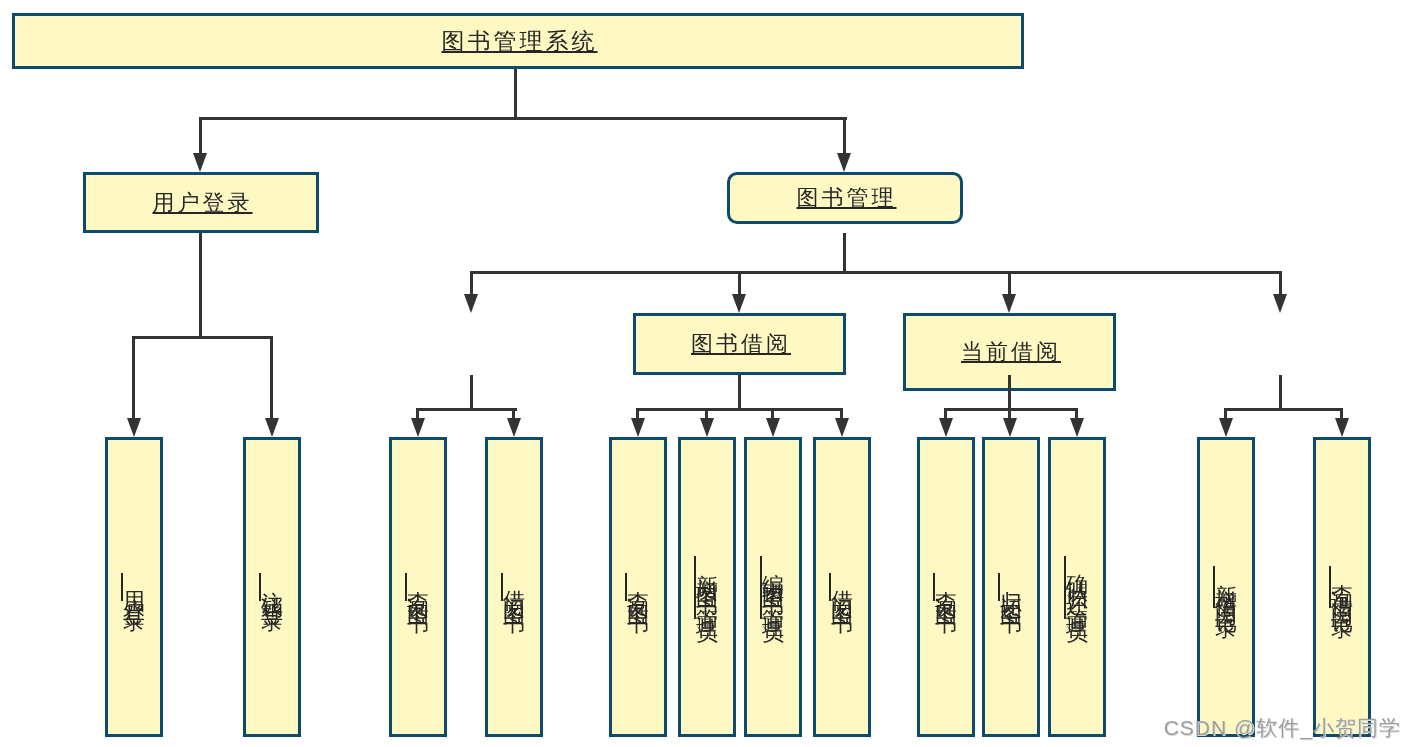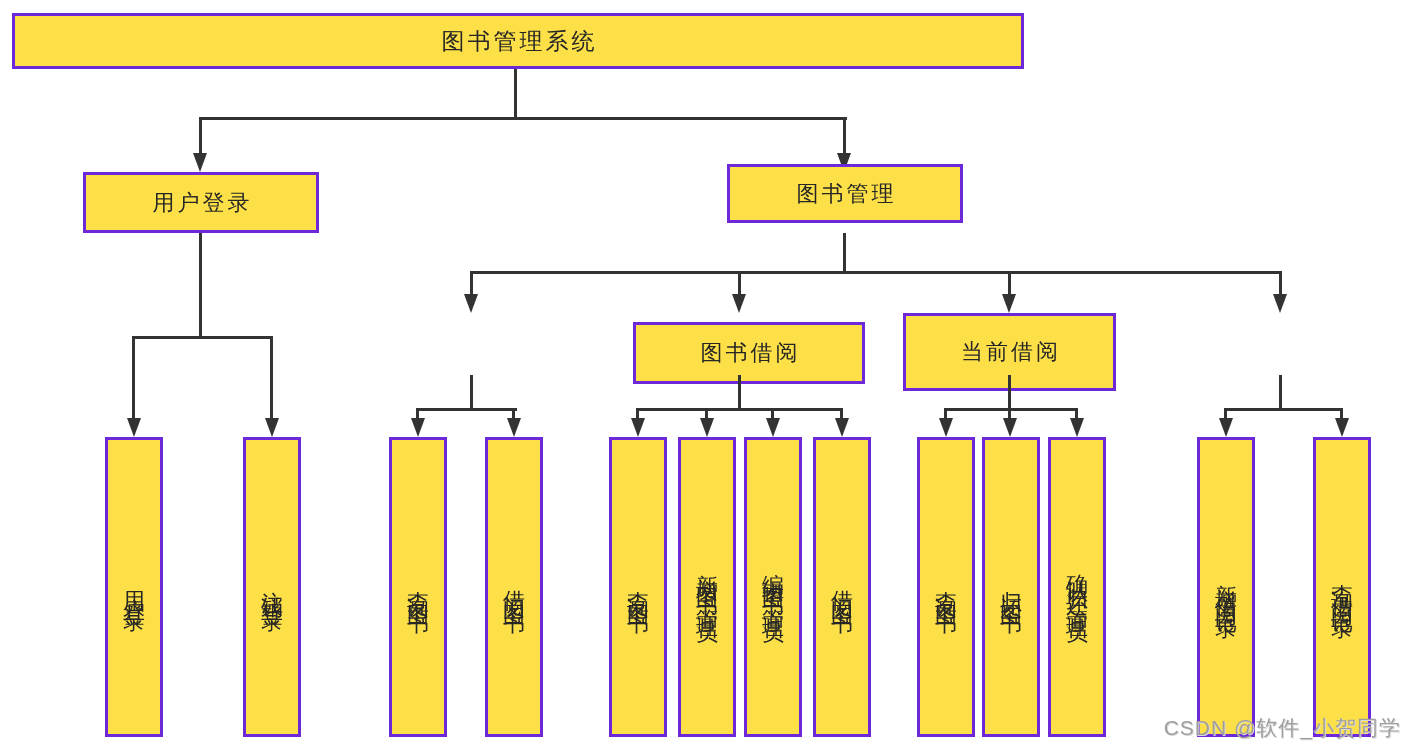--- a/index.html
+++ b/index.html
@@ -13,12 +13,13 @@
   .node{
     position:absolute;
     box-sizing:border-box;
-    border:3px solid #6d28d9;
-    background:#fde047;
+    border:3px solid #0c4a6e;
+    background:#fef9c3;
     color:#262626;
     display:flex;
     align-items:center;
     justify-content:center;
+    text-decoration:underline;
   }
   .node.h{
     font-size:22px;

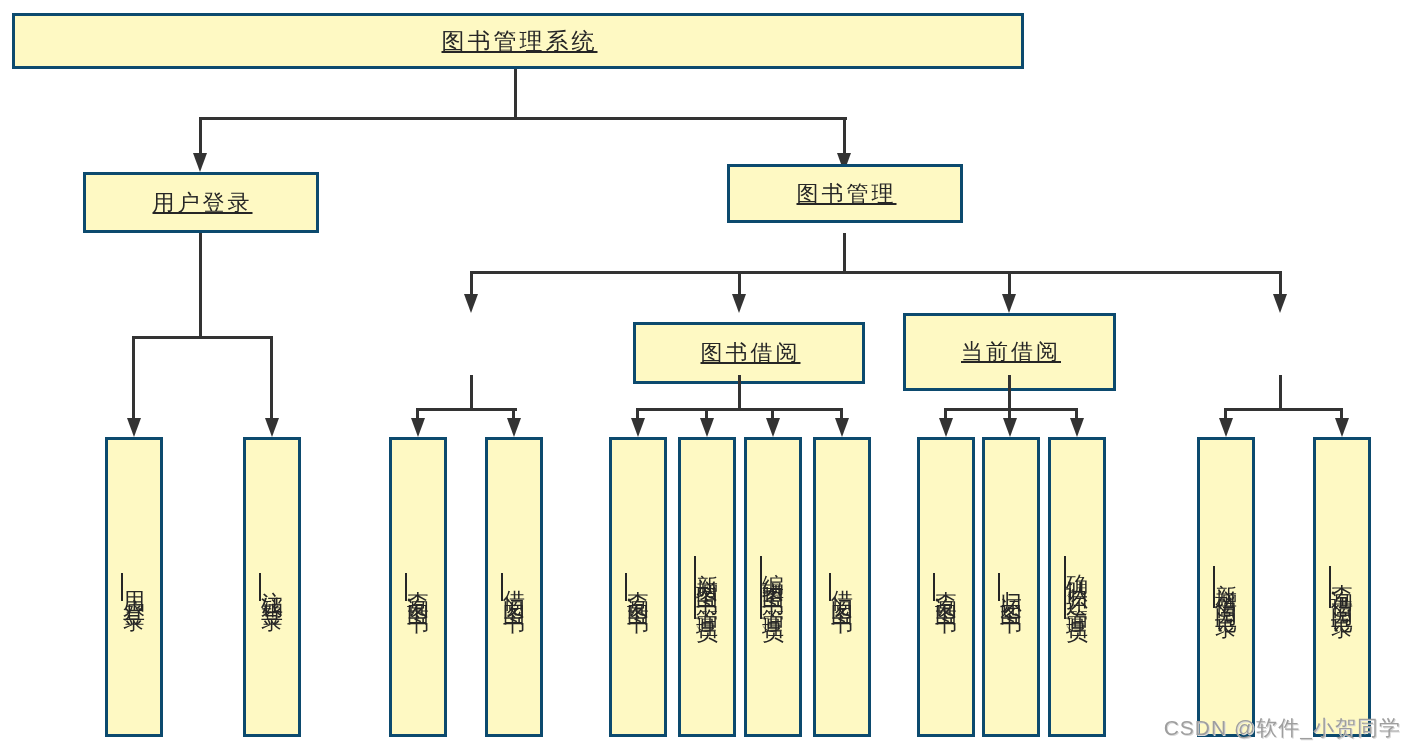--- a/index.html
+++ b/index.html
@@ -70,7 +70,7 @@
   <div class="arrow" style="left:837px;top:153px;"></div>
 
   <div class="node h" style="left:83px;top:172px;width:236px;height:61px;">用户登录</div>
-  <div class="node h" style="left:727px;top:164px;width:236px;height:59px;">图书管理</div>
+  <div class="node h" style="left:727px;top:172px;width:236px;height:52px;border-radius:10px;">图书管理</div>
 
   <div class="vline" style="left:199px;top:233px;height:106px;"></div>
   <div class="hline" style="left:132px;top:336px;width:141px;"></div>

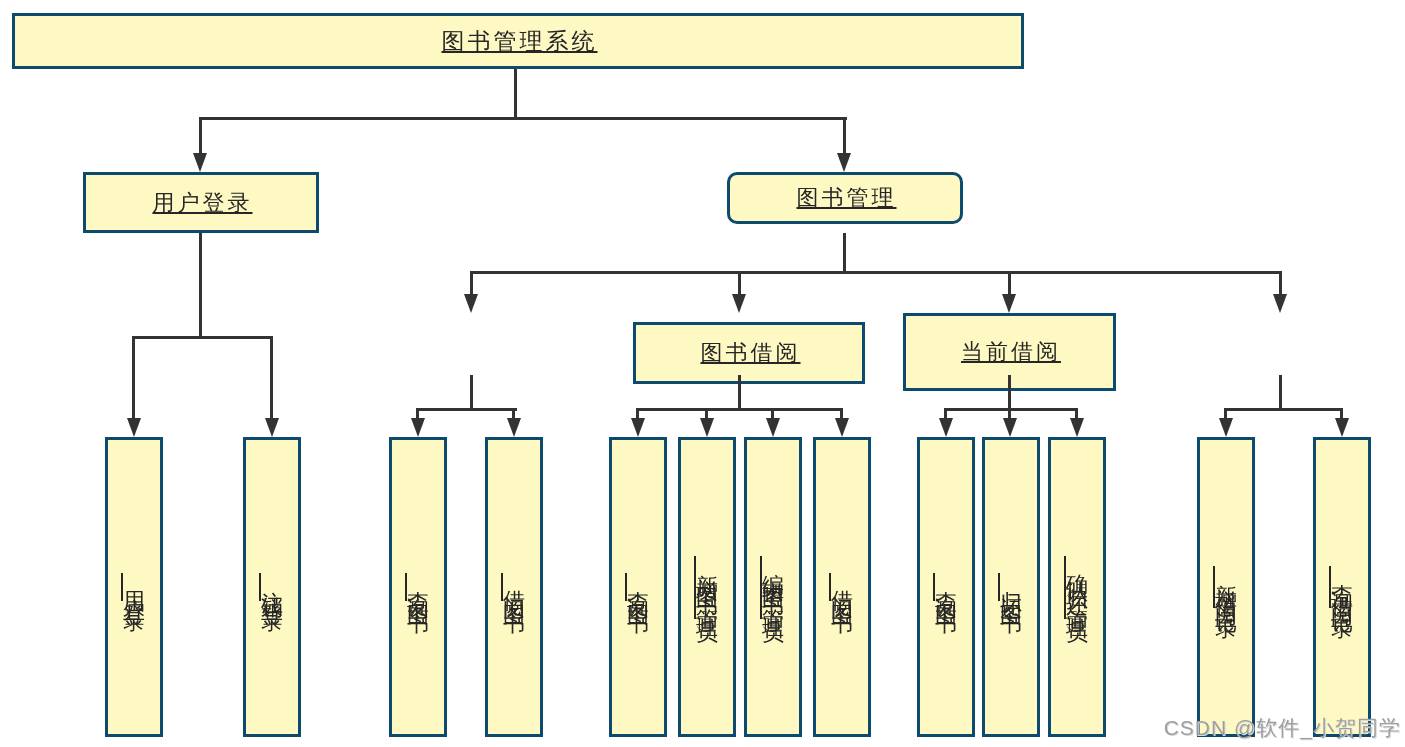--- a/index.html
+++ b/index.html
@@ -90,7 +90,7 @@
   <div class="vline" style="left:1279px;top:271px;height:24px;"></div>
   <div class="arrow" style="left:1273px;top:294px;"></div>
 
-  <div class="node h" style="left:633px;top:313px;width:232px;height:62px;margin-top:9px;">图书借阅</div>
+  <div class="node h" style="left:633px;top:313px;width:213px;height:62px;">图书借阅</div>
   <div class="node h" style="left:903px;top:313px;width:213px;height:78px;">当前借阅</div>
 
   <div class="vline" style="left:470px;top:375px;height:36px;"></div>

